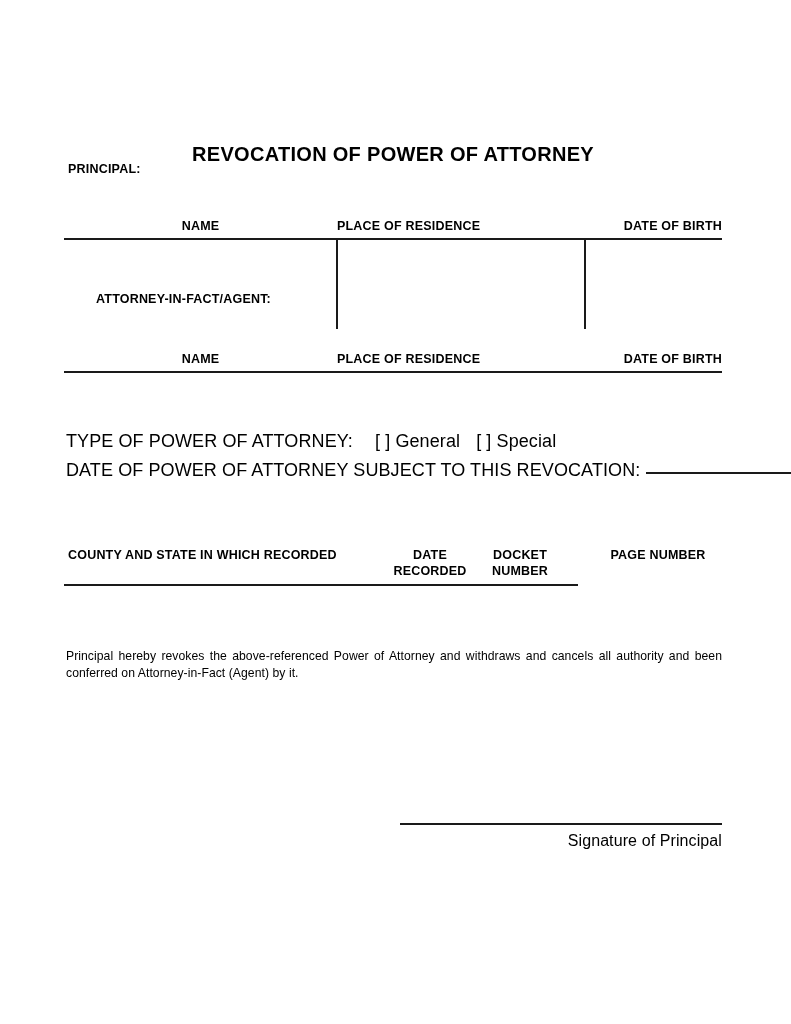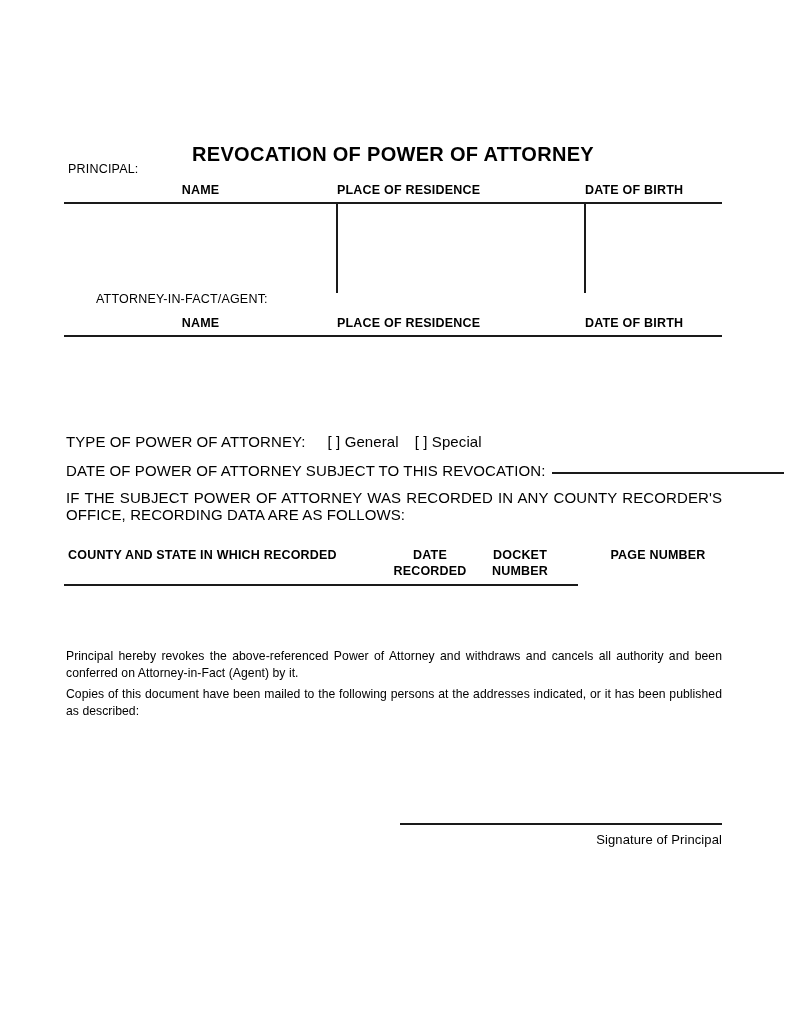--- a/index.html
+++ b/index.html
@@ -37,7 +37,7 @@
     position: absolute;
     left: 68px;
     font-size: 12.5px;
-    font-weight: normal;
+    font-weight: bold;
     letter-spacing: 0.2px;
     white-space: nowrap;
   }

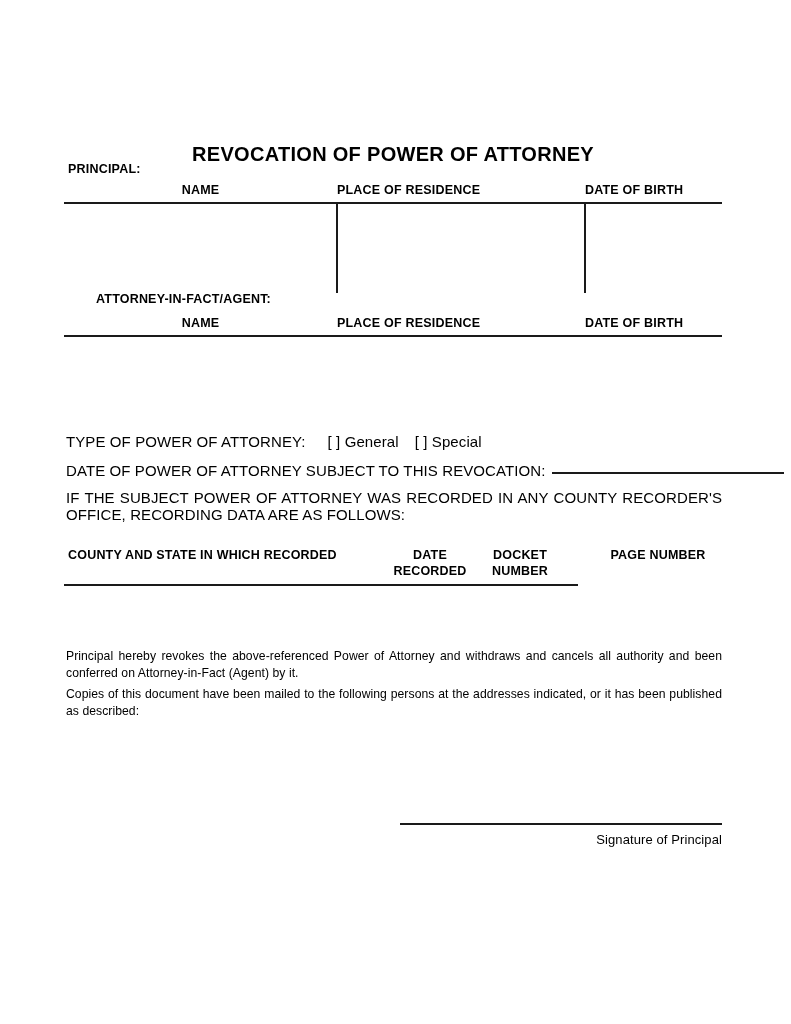--- a/index.html
+++ b/index.html
@@ -56,6 +56,7 @@
   .pt-headrow {
     position: relative;
     height: 17px;
+    margin-top: 36px;
   }
   .pt-head {
     position: absolute;

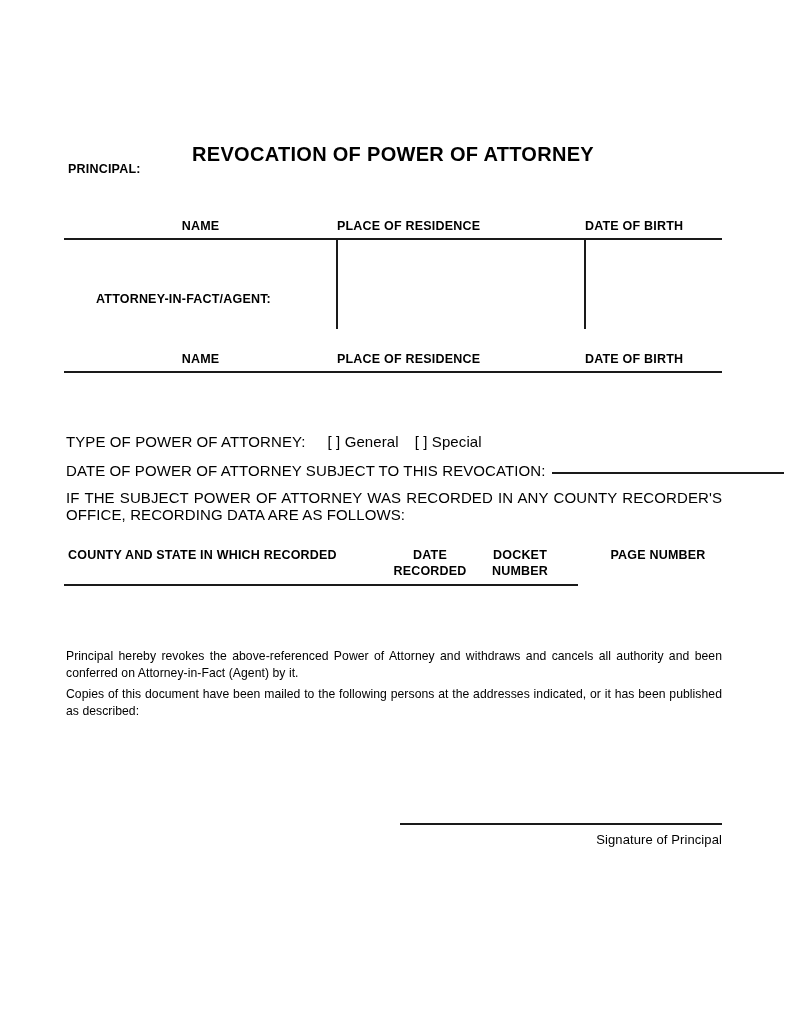--- a/index.html
+++ b/index.html
@@ -68,7 +68,7 @@
   }
   .pt-head.name { left: 0; width: 273px; text-align: center; }
   .pt-head.residence { left: 273px; width: 248px; }
-  .pt-head.dob { left: 521px; width: 137px; text-align: left; }
+  .pt-head.dob { left: 521px; width: 137px; text-align: right; }
 
   .pt-rule {
     height: 0;

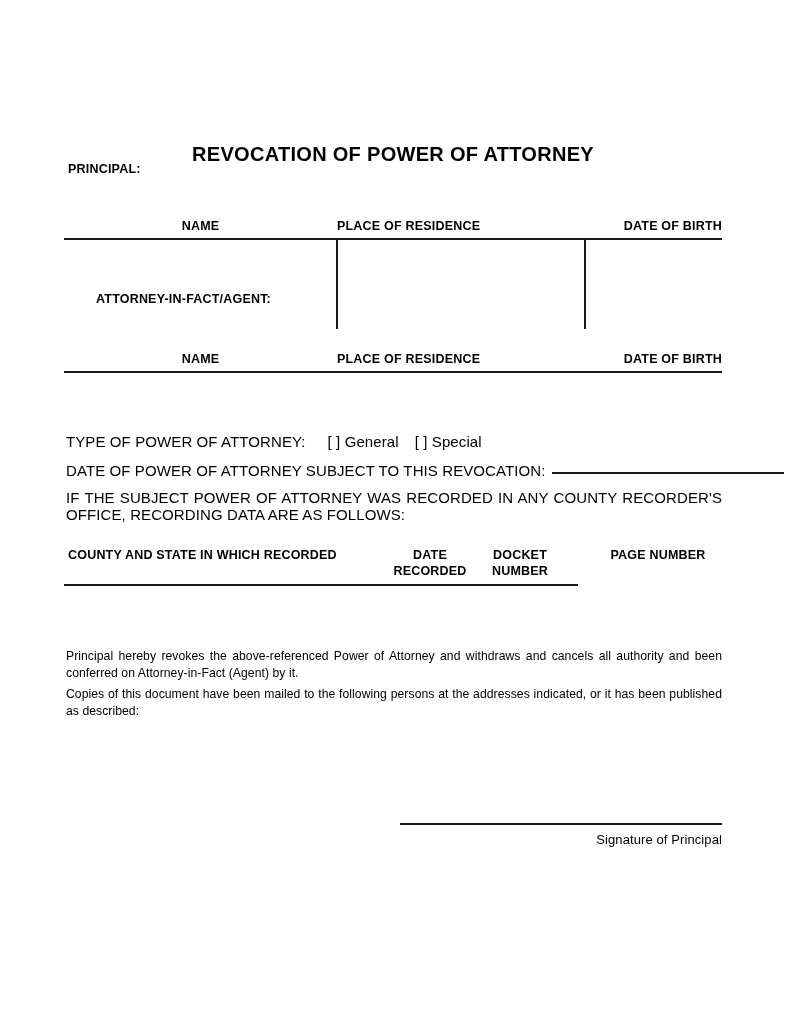--- a/index.html
+++ b/index.html
@@ -96,7 +96,7 @@
     position: absolute;
     left: 66px;
     width: 656px;
-    font-size: 15px;
+    font-size: 18px;
     line-height: 17px;
     letter-spacing: 0.1px;
   }

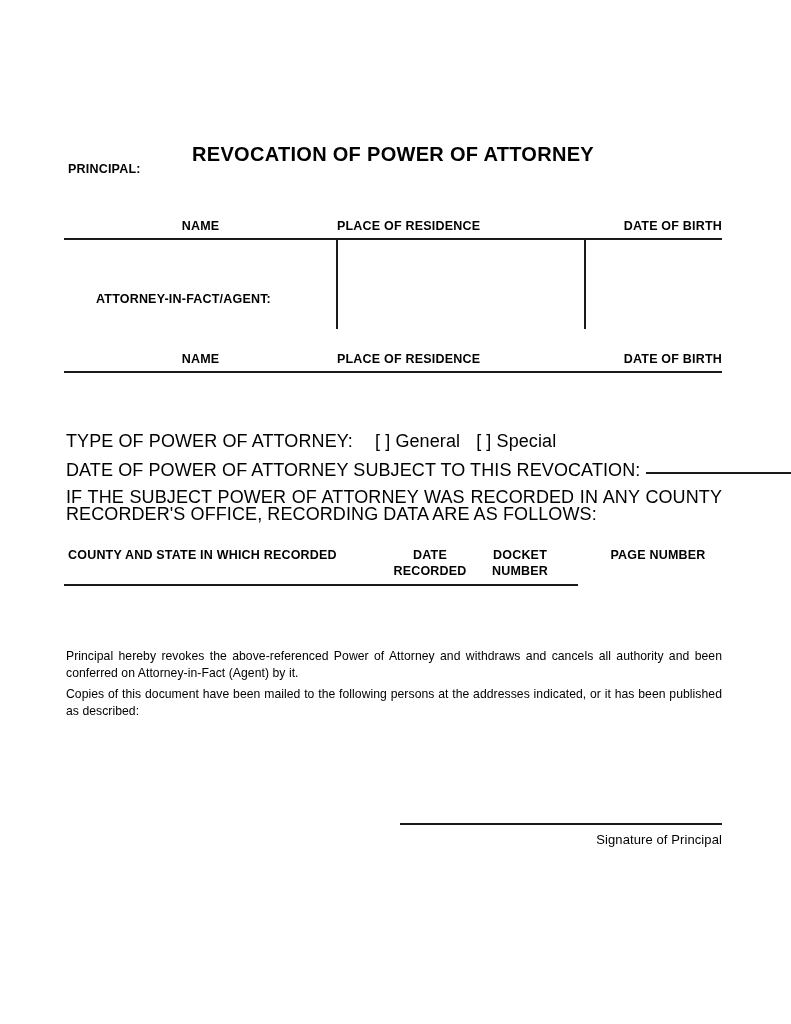--- a/index.html
+++ b/index.html
@@ -219,7 +219,6 @@
     <span>DATE OF POWER OF ATTORNEY SUBJECT TO THIS REVOCATION:</span><span class="date-fill"></span>
   </div>
 
-  <div class="stmt stmt-recorded">IF THE SUBJECT POWER OF ATTORNEY WAS RECORDED IN ANY COUNTY RECORDER'S OFFICE, RECORDING DATA ARE AS FOLLOWS:</div>
 
   <div class="rec-table">
     <div class="rec-headrow">

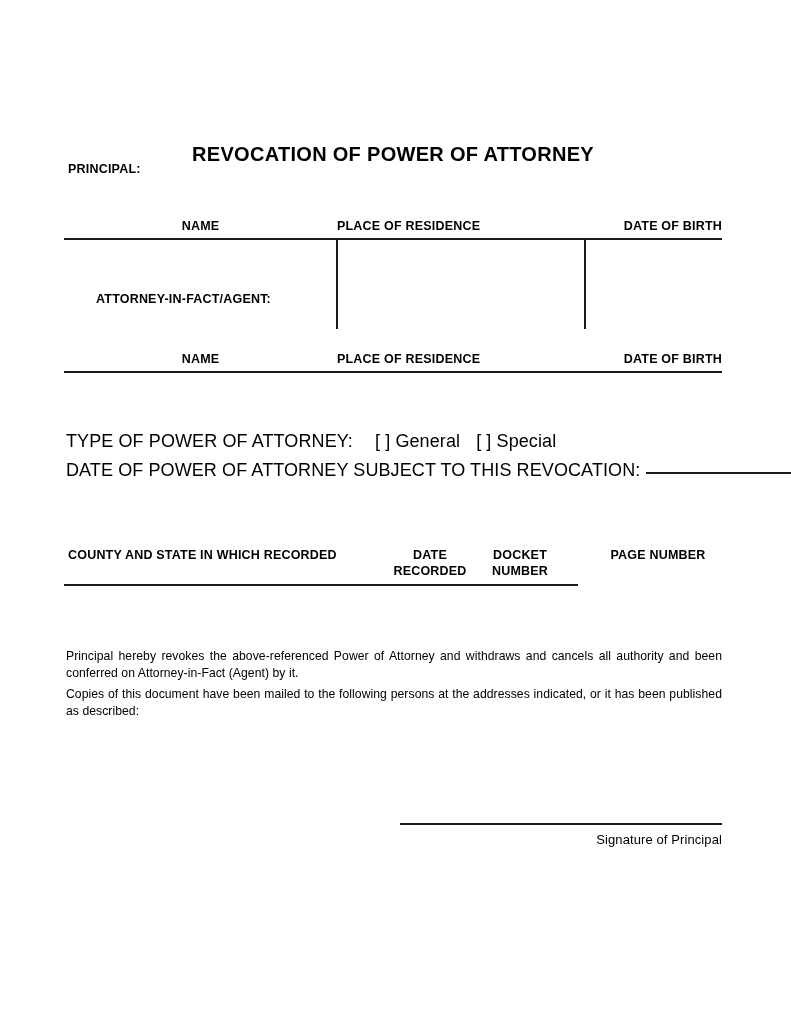--- a/index.html
+++ b/index.html
@@ -238,7 +238,6 @@
 
   <div class="para para-revokes">Principal hereby revokes the above-referenced Power of Attorney and withdraws and cancels all authority and been conferred on Attorney-in-Fact (Agent) by it.</div>
 
-  <div class="para para-copies">Copies of this document have been mailed to the following persons at the addresses indicated, or it has been published as described:</div>
 
   <div class="sig-block">
     <div class="sig-line"></div>

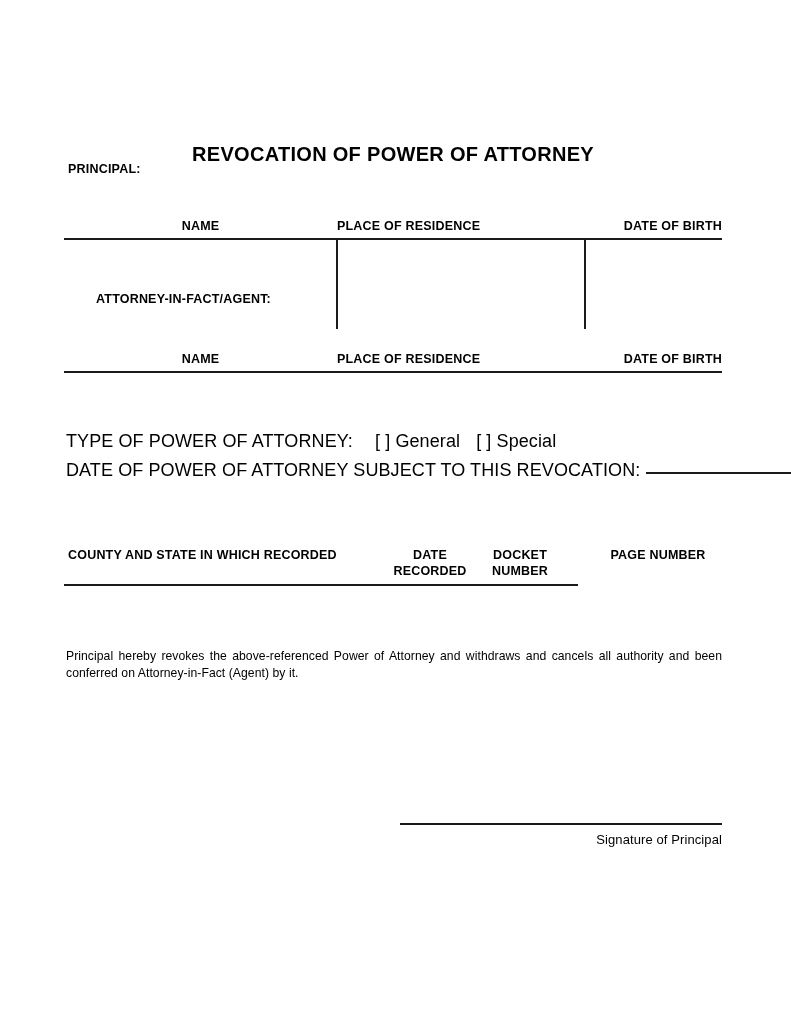--- a/index.html
+++ b/index.html
@@ -173,7 +173,7 @@
   .sig-caption {
     margin-top: 7px;
     text-align: right;
-    font-size: 13px;
+    font-size: 16px;
     letter-spacing: 0.1px;
   }
 </style>

